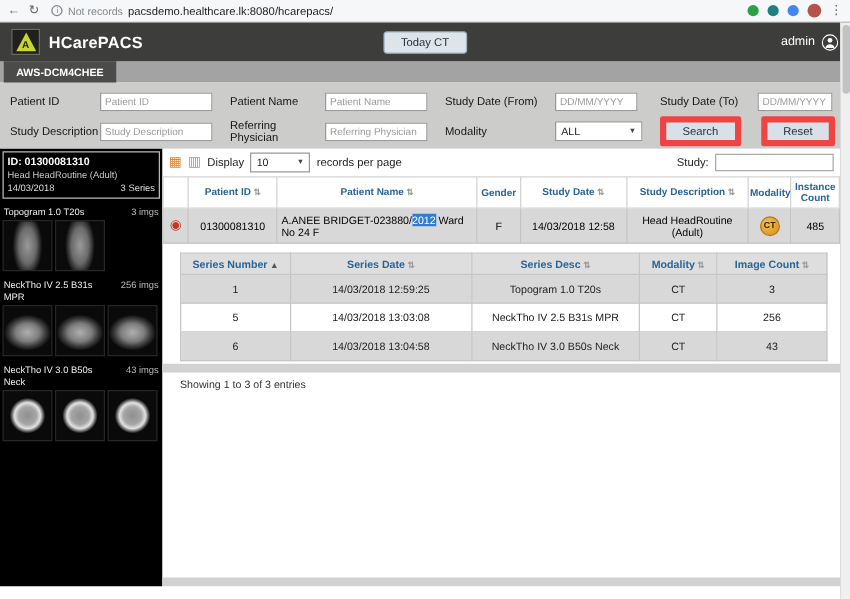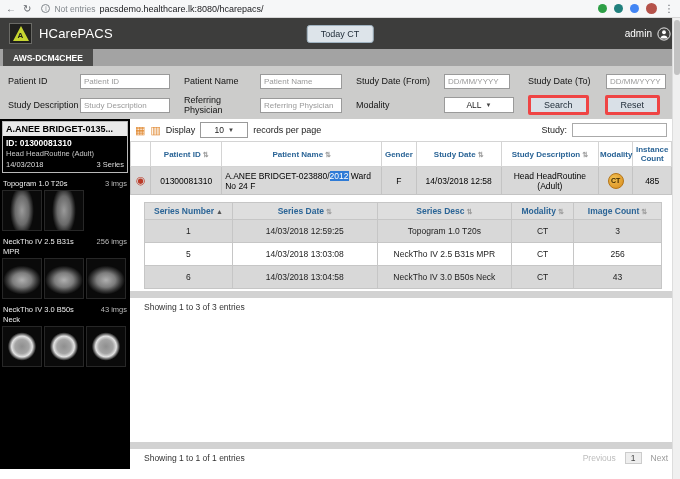--- a/index.html
+++ b/index.html
@@ -111,7 +111,7 @@
   <span class="bicon">↻</span>
   <div class="addr">
     <span class="info-i">i</span>
-    <span class="notsec">Not entries</span>
+    <span class="notsec">Not records</span>
     <span class="url">pacsdemo.healthcare.lk:8080/hcarepacs/</span>
   </div>
   <span class="ext-dot ext-green"></span>

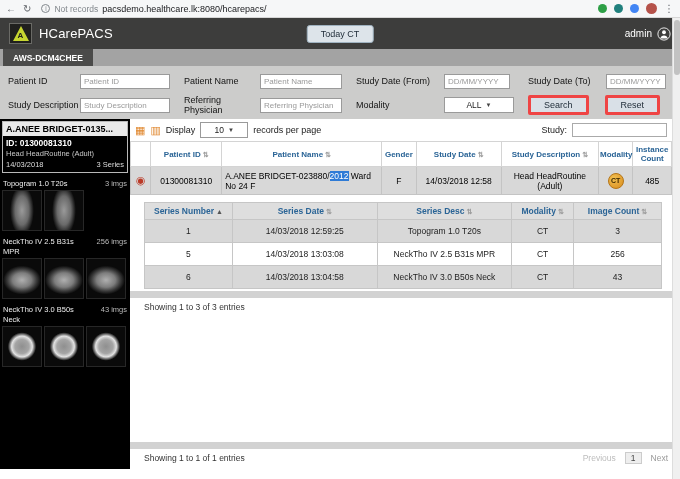--- a/index.html
+++ b/index.html
@@ -22,7 +22,7 @@
   .logo{width:23px;height:21px;background:#20201e;border:1px solid #6a6a66;position:relative;display:flex;align-items:flex-end;justify-content:center;margin-right:7px}
   .logo-tri{width:0;height:0;border-left:8px solid transparent;border-right:8px solid transparent;border-bottom:15px solid var(--logo-green,#c6d530);margin-bottom:2px}
   .logo-a{position:absolute;bottom:3px;left:50%;transform:translateX(-50%);font-size:8px;font-weight:bold;color:#20201e}
-  .app-title{font-size:13px;font-weight:normal;letter-spacing:.2px}
+  .app-title{font-size:13px;font-weight:bold;letter-spacing:.2px}
   .today-btn{position:absolute;left:50%;transform:translateX(-50%);background:#dde4ea;border:1px solid #9fb2c0;border-radius:3px;font-size:9px;padding:3px 13px;color:#1d2a36;font-family:inherit;cursor:pointer}
   .user-box{margin-left:auto;display:flex;align-items:center;gap:5px;font-size:10px;cursor:pointer}
 

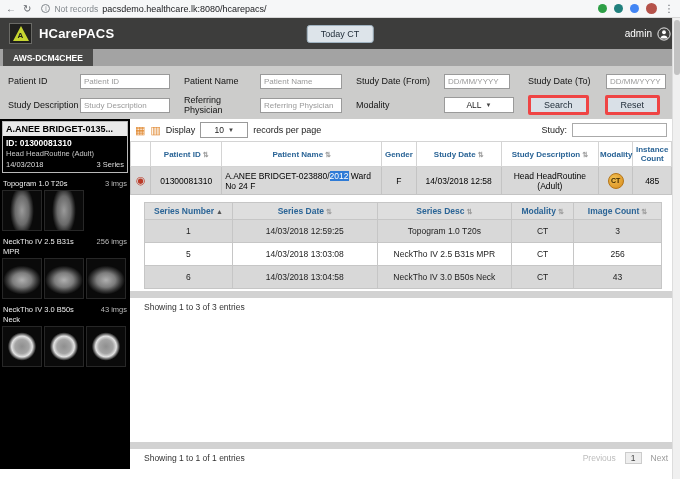--- a/index.html
+++ b/index.html
@@ -40,7 +40,7 @@
   .l2{width:76px}.i2{width:82px;margin-right:14px}
   .l3{width:88px}.i3{width:66px}
   .l4{width:78px;margin-left:18px}.i4{width:60px}
-  .selectbox{height:16px;border:1px solid #9a9a9a;background:#fff;display:inline-flex;align-items:center;justify-content:center;font-size:8.5px;padding:0 4px;gap:4px;color:#222;cursor:pointer}
+  .selectbox{height:16px;border:1px solid #9a9a9a;background:#fff;display:inline-flex;align-items:center;justify-content:space-between;font-size:8.5px;padding:0 4px;gap:4px;color:#222;cursor:pointer}
   .selectbox .caret{font-size:6px;color:#444}
   .selectbox.modality{width:70px}
   .form-btn{background:#d9e0e7;border:3px solid #ef4444;border-radius:2px;font-size:9px;padding:2px 13px;margin-left:14px;color:#1d2a36;font-family:inherit;cursor:pointer}

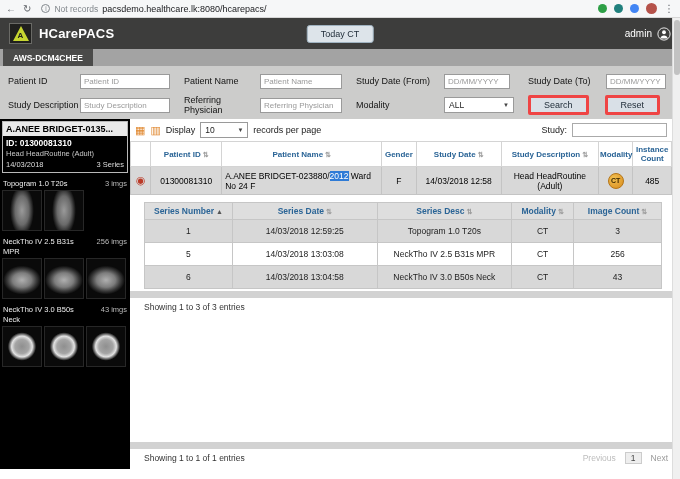--- a/index.html
+++ b/index.html
@@ -43,7 +43,7 @@
   .selectbox{height:16px;border:1px solid #9a9a9a;background:#fff;display:inline-flex;align-items:center;justify-content:space-between;font-size:8.5px;padding:0 4px;gap:4px;color:#222;cursor:pointer}
   .selectbox .caret{font-size:6px;color:#444}
   .selectbox.modality{width:70px}
-  .form-btn{background:#d9e0e7;border:3px solid #ef4444;border-radius:2px;font-size:9px;padding:2px 13px;margin-left:14px;color:#1d2a36;font-family:inherit;cursor:pointer}
+  .form-btn{background:#d9e0e7;border:5px solid #ef4444;border-radius:2px;font-size:9px;padding:2px 13px;margin-left:14px;color:#1d2a36;font-family:inherit;cursor:pointer}
   .form-btn + .form-btn{margin-left:16px}
 
   

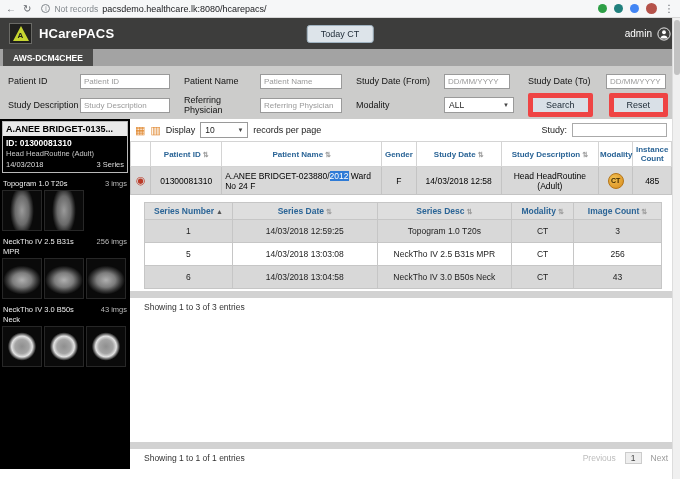--- a/index.html
+++ b/index.html
@@ -171,7 +171,6 @@
 <div class="content">
   <aside class="sidebar">
     <div class="patient-card">
-      <div class="pc-name">A.ANEE BRIDGET-0135...</div>
       <div class="pc-body">
         <div class="pc-id">ID: 01300081310</div>
         <div class="pc-desc">Head HeadRoutine (Adult)</div>

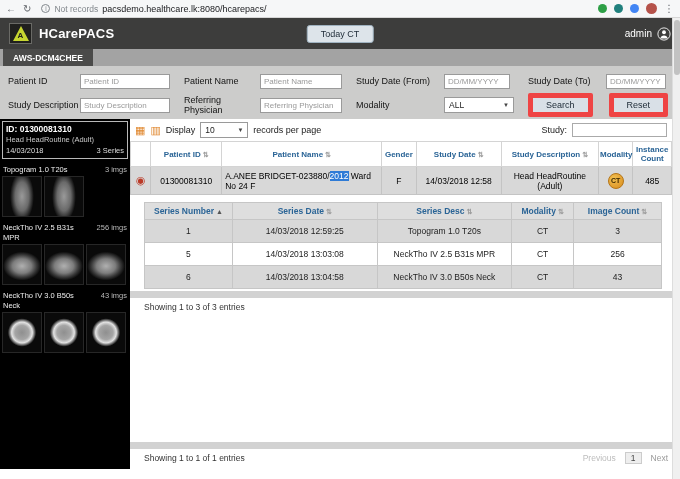--- a/index.html
+++ b/index.html
@@ -318,14 +318,6 @@
     <div class="spacer"></div>
 
     <div class="hdivider"></div>
-    <div class="main-footer">
-      <span class="showing">Showing 1 to 1 of 1 entries</span>
-      <span class="pagination">
-        <span class="page-prev">Previous</span>
-        <span class="page-num">1</span>
-        <span class="page-next">Next</span>
-      </span>
-    </div>
   </main>
 </div>
 

